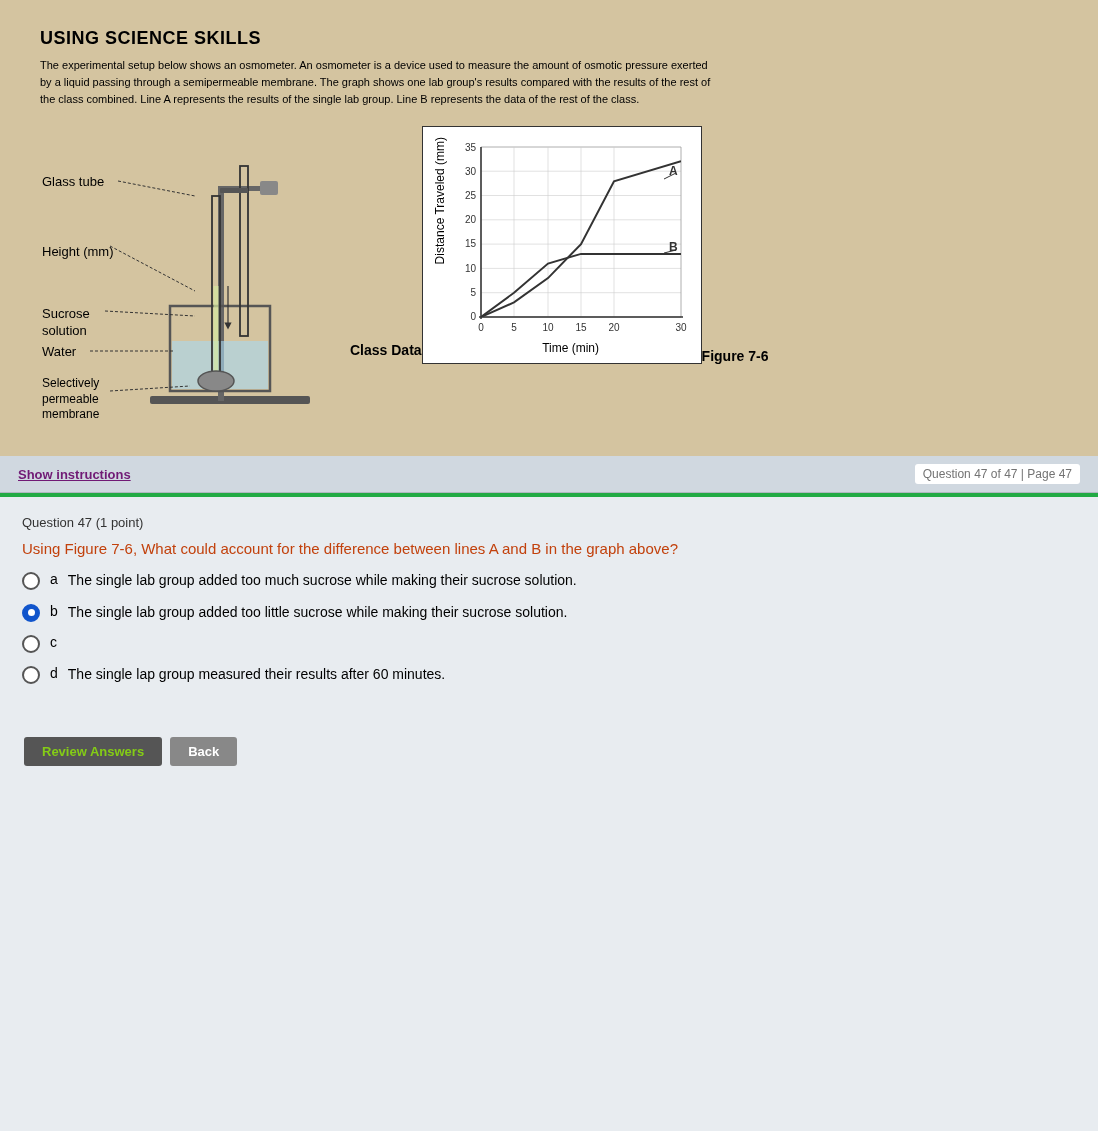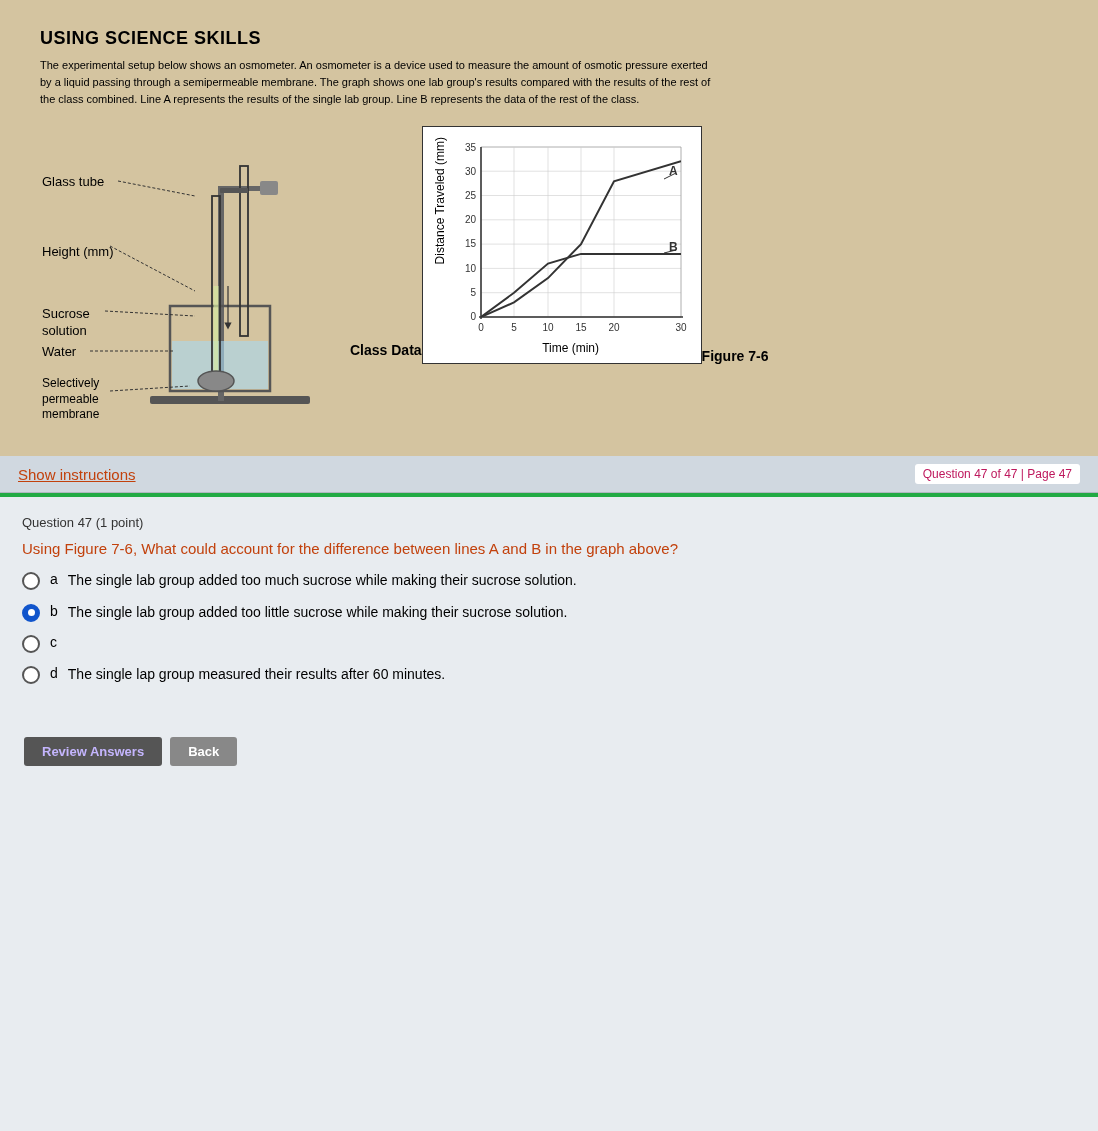--- a/index.html
+++ b/index.html
@@ -126,10 +126,11 @@
     }
 
     .show-instructions {
-      color: #c2410c;
-      font-size: 15px;
+      color: #701a75;
+      font-size: 13px;
       cursor: pointer;
       text-decoration: underline;
+      font-weight: bold;
     }
 
     .question-counter {

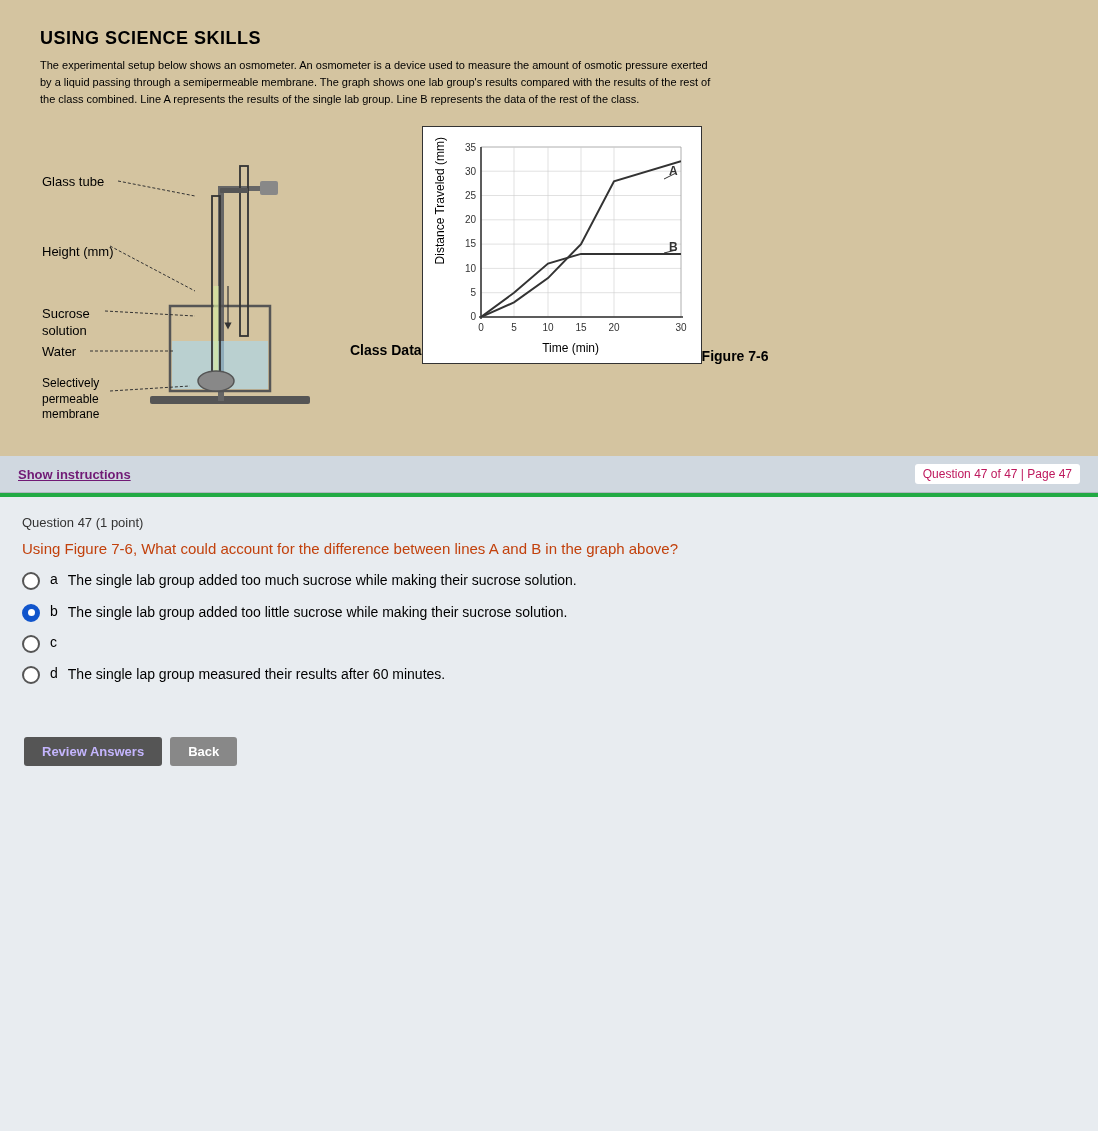--- a/index.html
+++ b/index.html
@@ -135,7 +135,7 @@
 
     .question-counter {
       font-size: 12px;
-      color: #be185d;
+      color: #737373;
       background: #fff;
       padding: 3px 8px;
       border-radius: 3px;

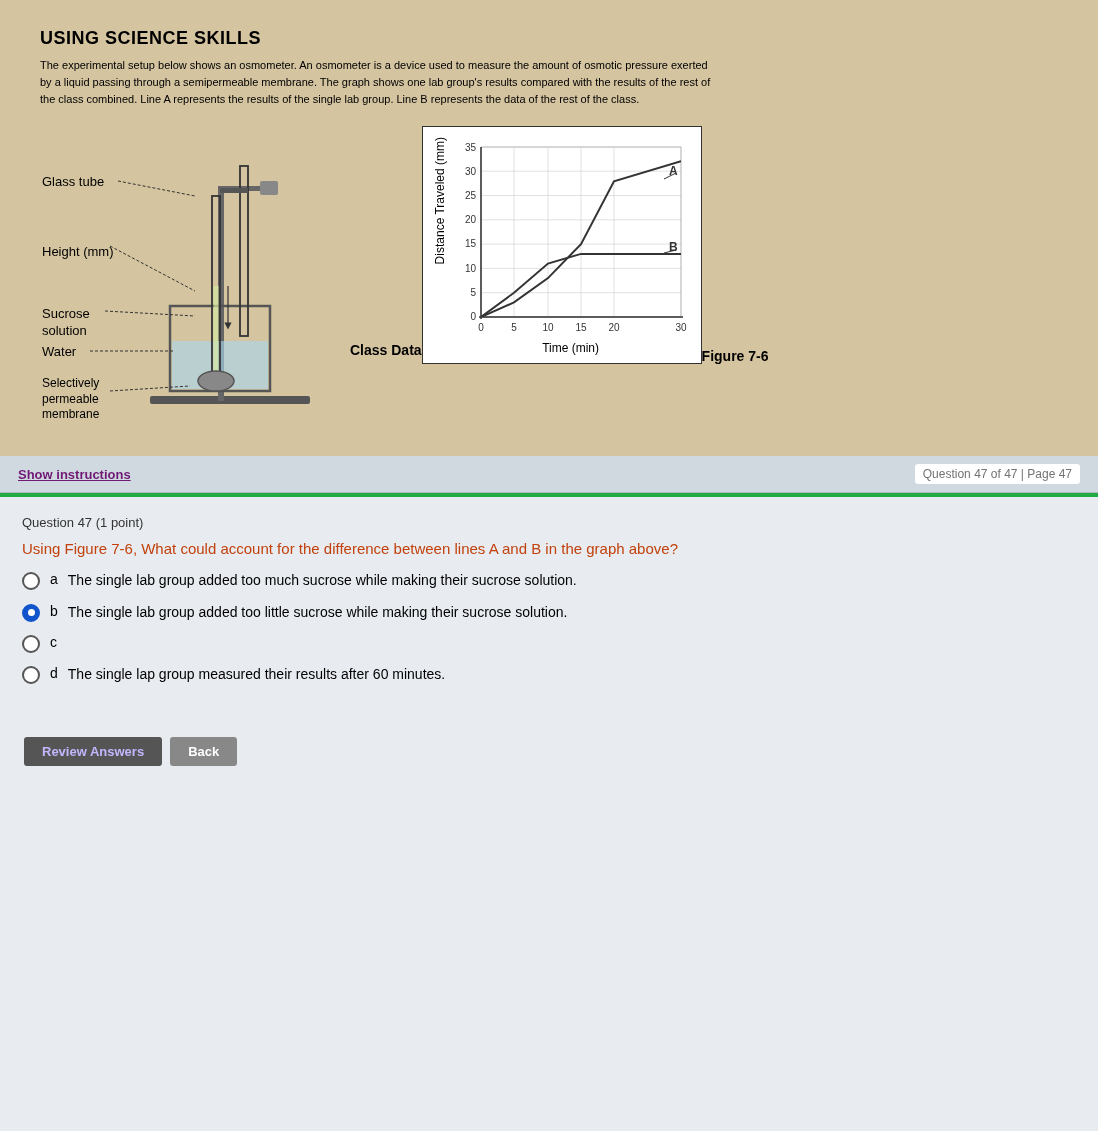--- a/index.html
+++ b/index.html
@@ -225,7 +225,7 @@
 
     .btn-review {
       background: #555;
-      color: #c4b5fd;
+      color: #84cc16;
     }
 
     .btn-back {

